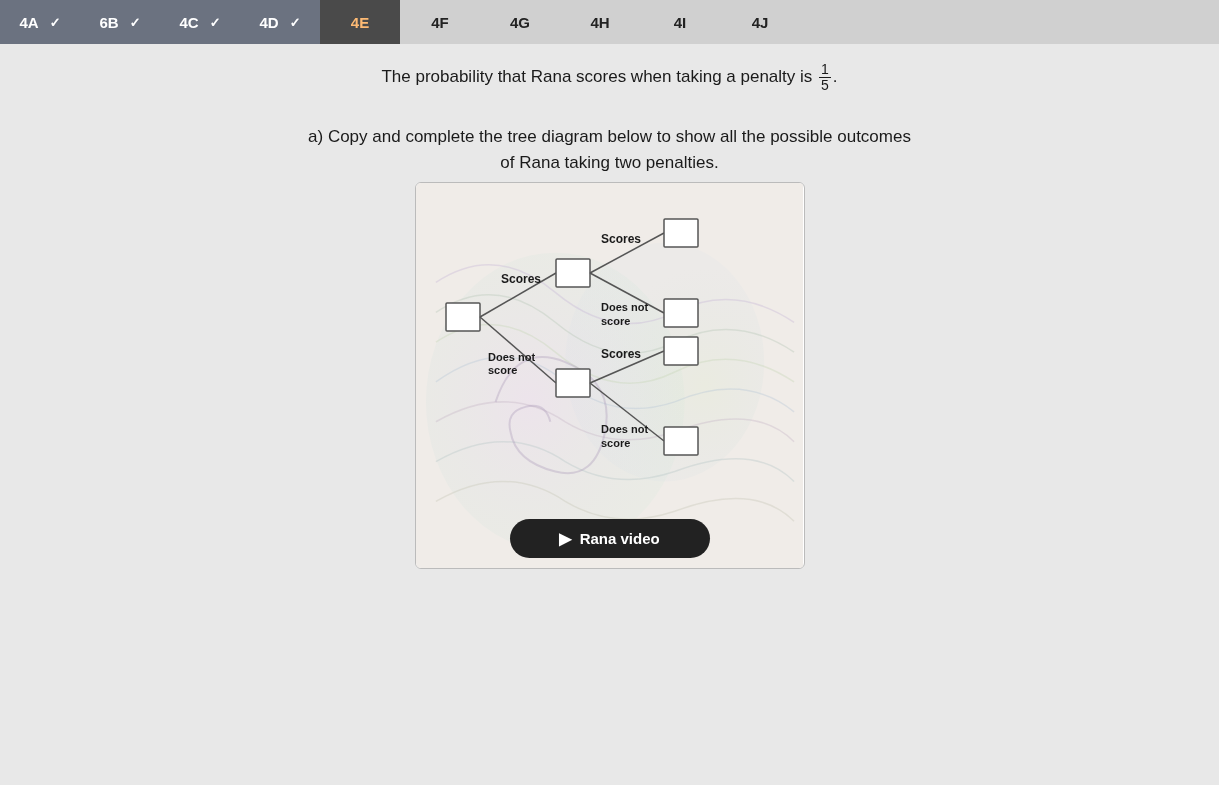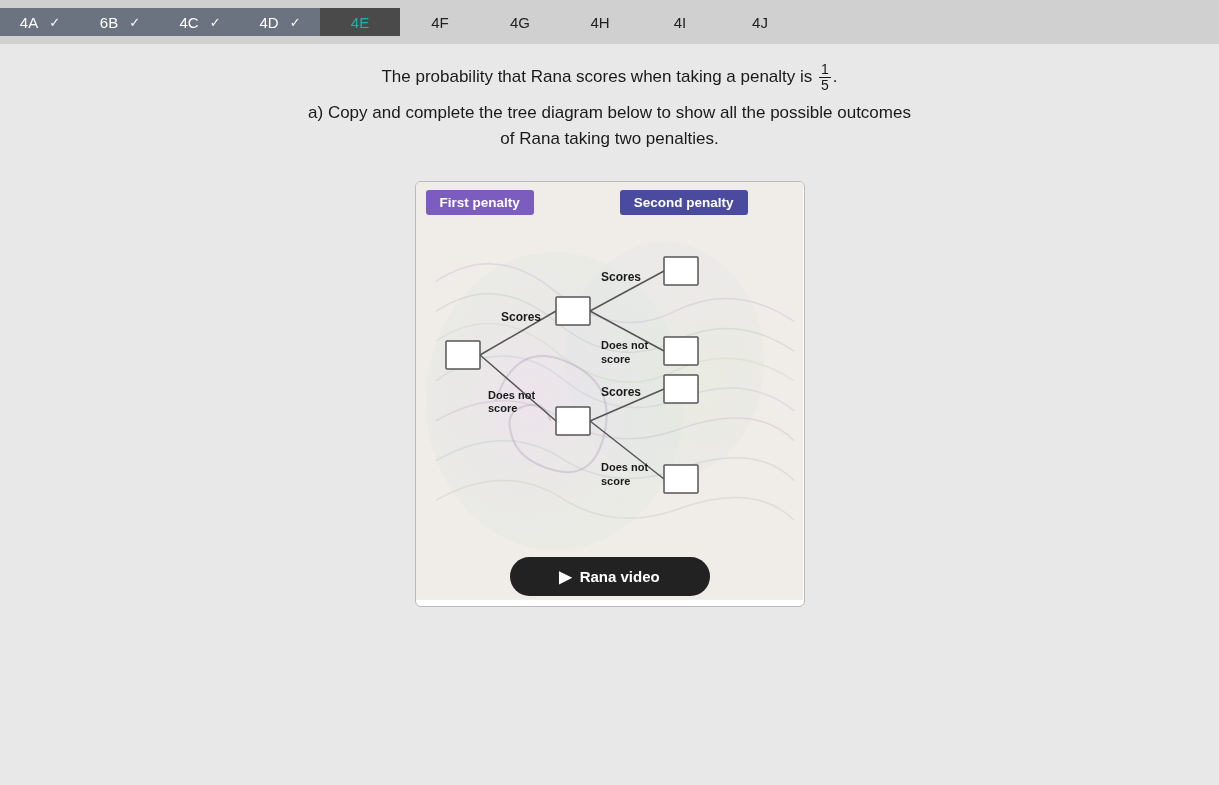--- a/index.html
+++ b/index.html
@@ -24,11 +24,11 @@
       display: flex;
       align-items: center;
       justify-content: center;
-      height: 28px;
+      height: 44px;
       min-width: 80px;
       padding: 0 14px;
       font-size: 15px;
-      font-weight: 400;
+      font-weight: 700;
       color: #222;
       cursor: pointer;
       position: relative;

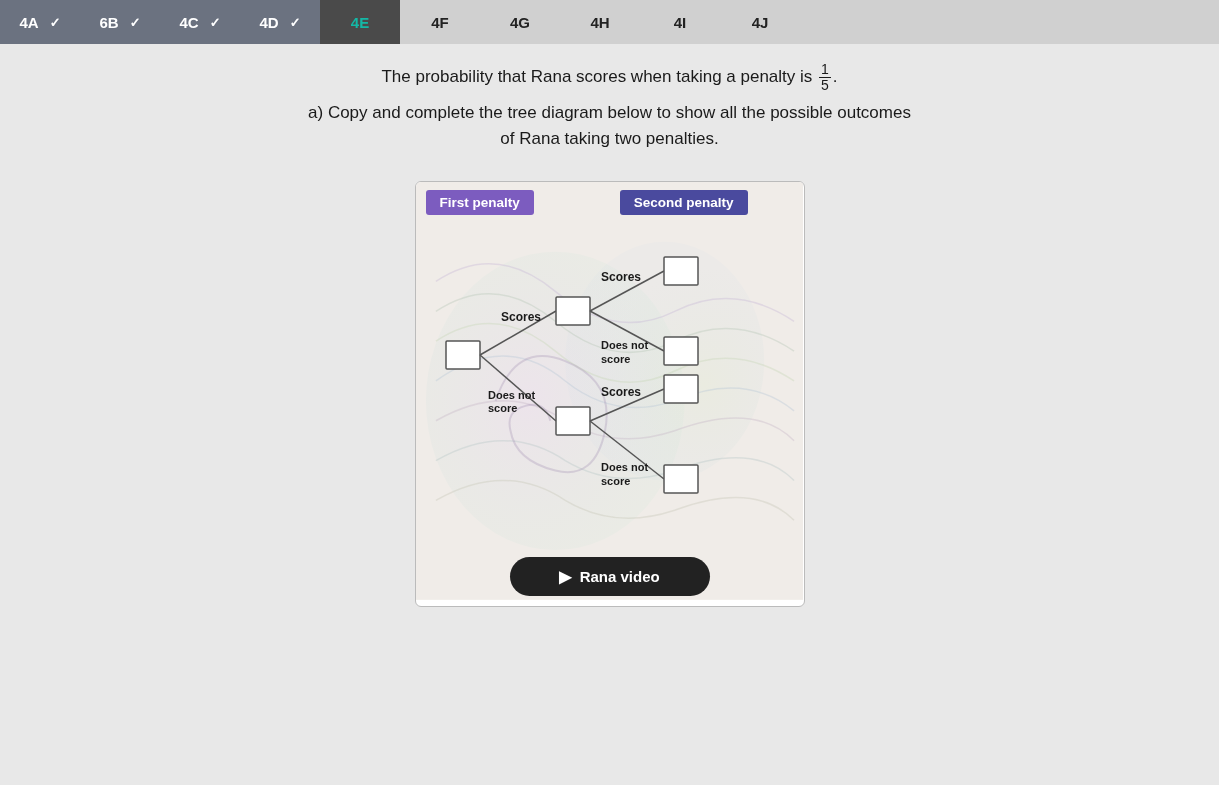--- a/index.html
+++ b/index.html
@@ -40,7 +40,7 @@
     }
     .nav-item.active {
       background: #4a4a4a;
-      color: #14b8a6;
+      color: #fdba74;
     }
     .nav-item.summary {
       background: #d0d0d0;

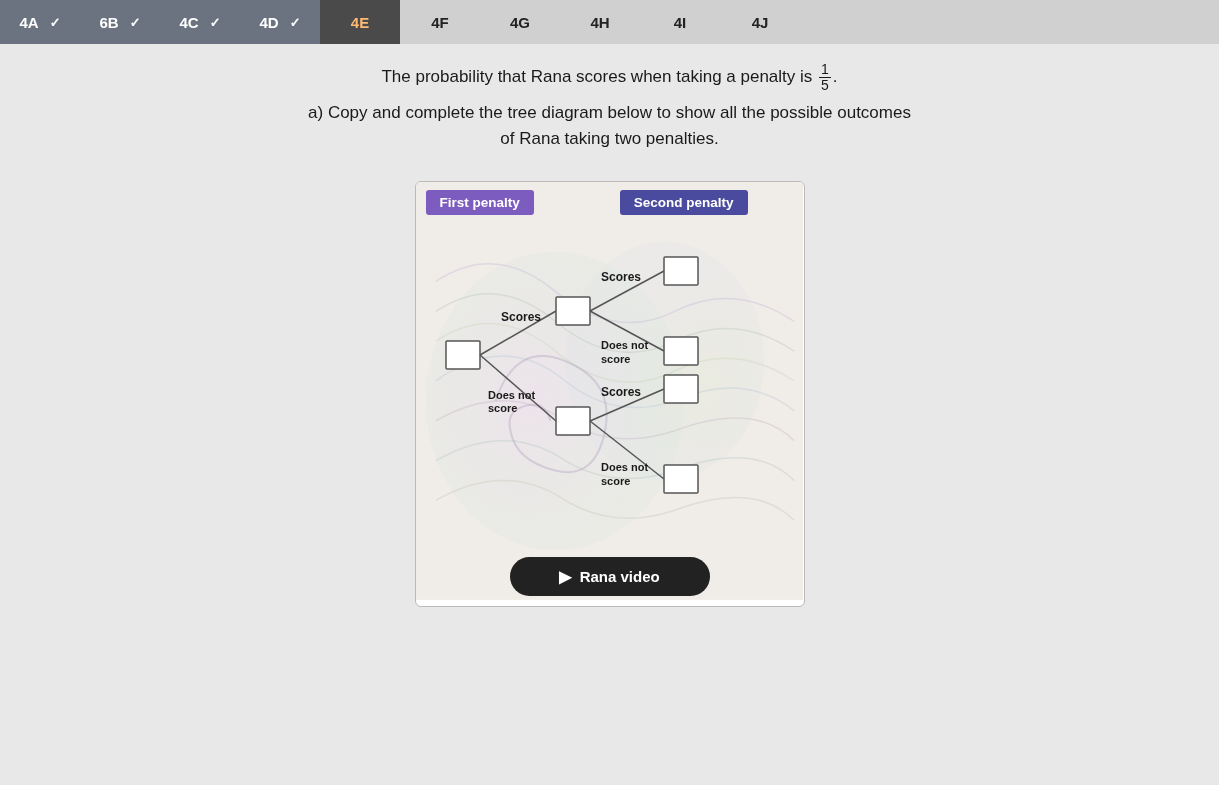--- a/index.html
+++ b/index.html
@@ -62,7 +62,7 @@
       font-size: 17px;
       color: #1a1a1a;
       text-align: center;
-      margin-bottom: 6px;
+      margin-bottom: 30px;
       line-height: 1.5;
     }
 

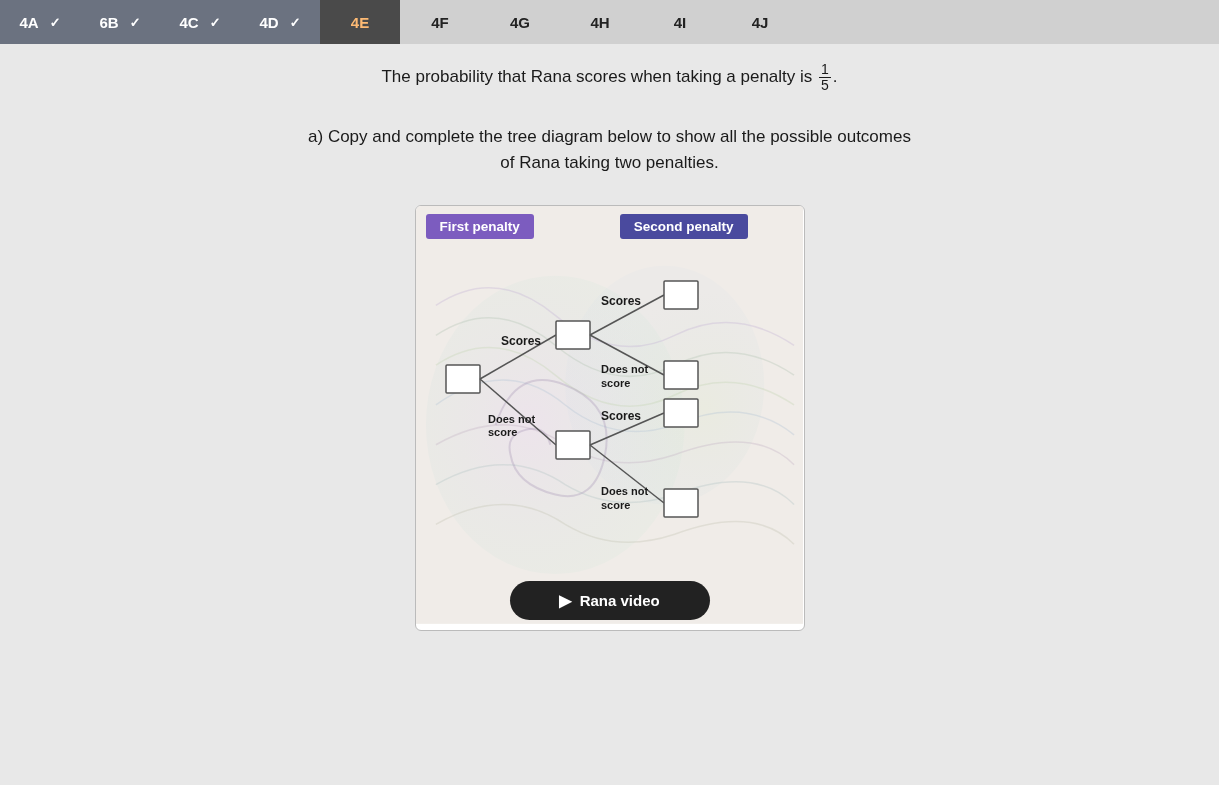--- a/index.html
+++ b/index.html
@@ -89,7 +89,7 @@
       font-size: 17px;
       color: #1a1a1a;
       text-align: center;
-      margin-bottom: 29px;
+      margin-bottom: 6px;
       line-height: 1.55;
     }
 

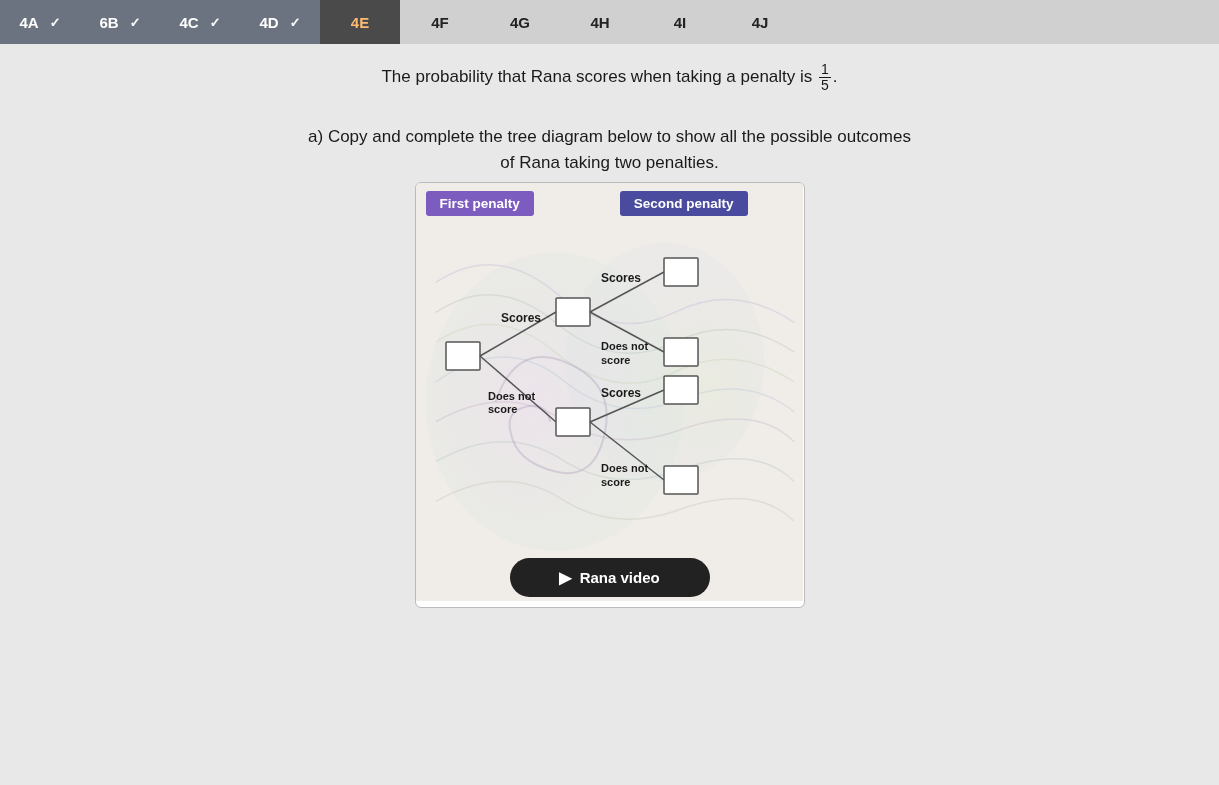--- a/index.html
+++ b/index.html
@@ -262,10 +262,6 @@
       <path d="M 80,220 Q 100,160 150,180 Q 200,200 190,250 Q 180,300 140,290 Q 100,280 95,250 Q 90,230 110,225 Q 130,220 135,240" fill="none" stroke="#a898b8" stroke-width="2" opacity="0.35"></path>
     </svg>
 
-    <div class="diagram-header">
-      <div class="header-label first">First penalty</div>
-      <div class="header-label second">Second penalty</div>
-    </div>
 
     <div class="tree-svg-area">
       <svg viewBox="0 0 390 320" width="390" height="320" xmlns="http://www.w3.org/2000/svg">

